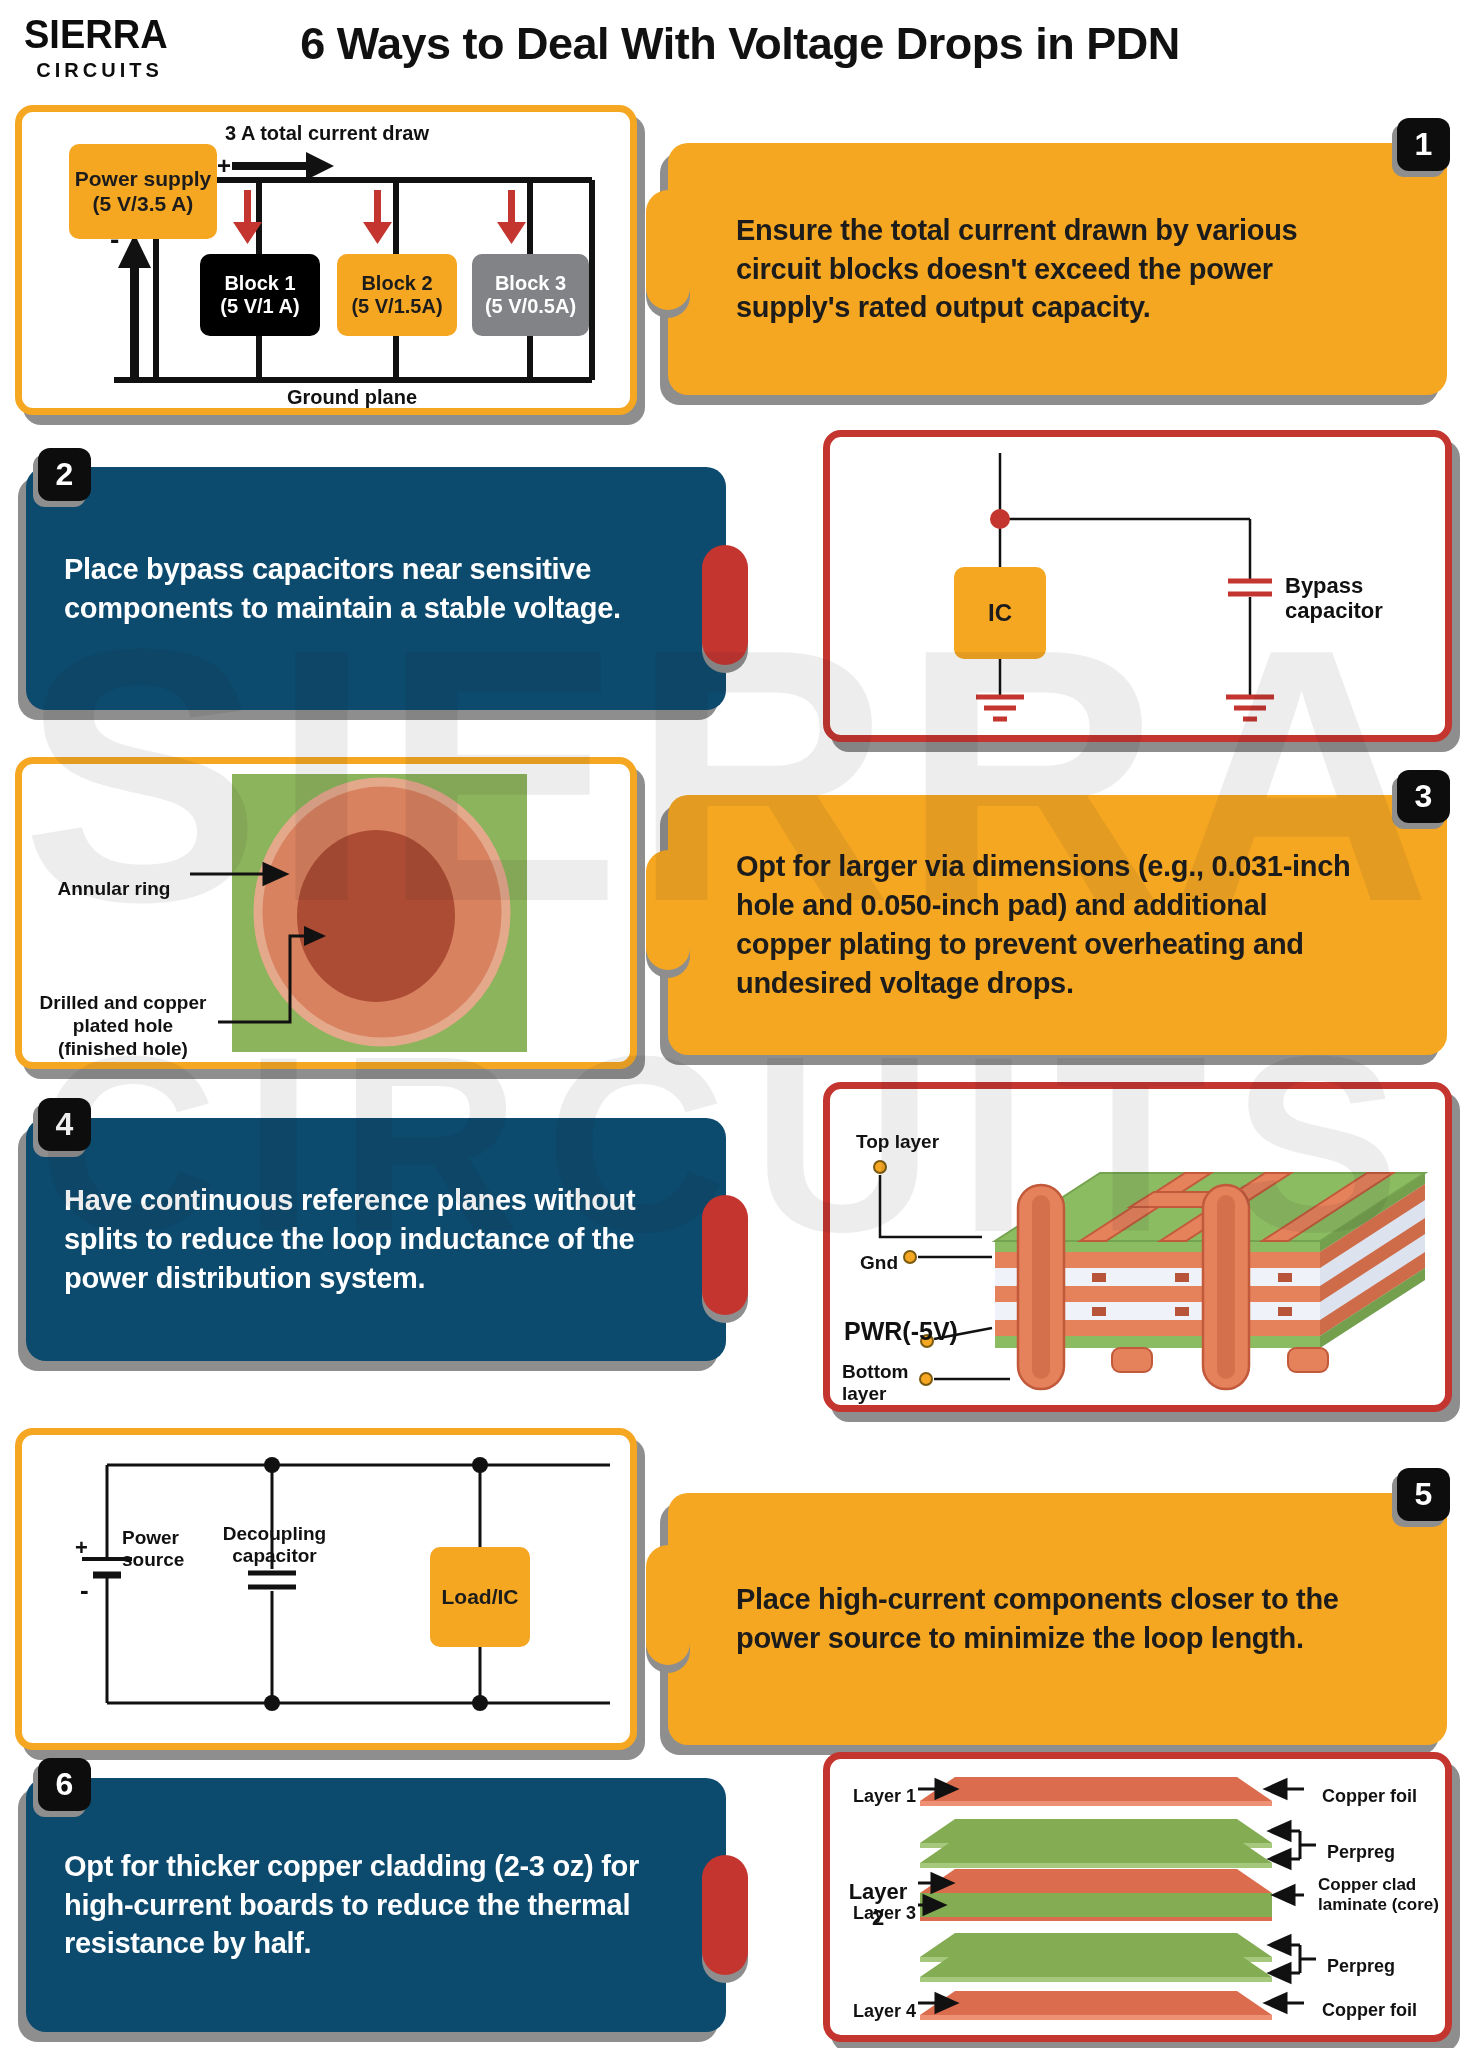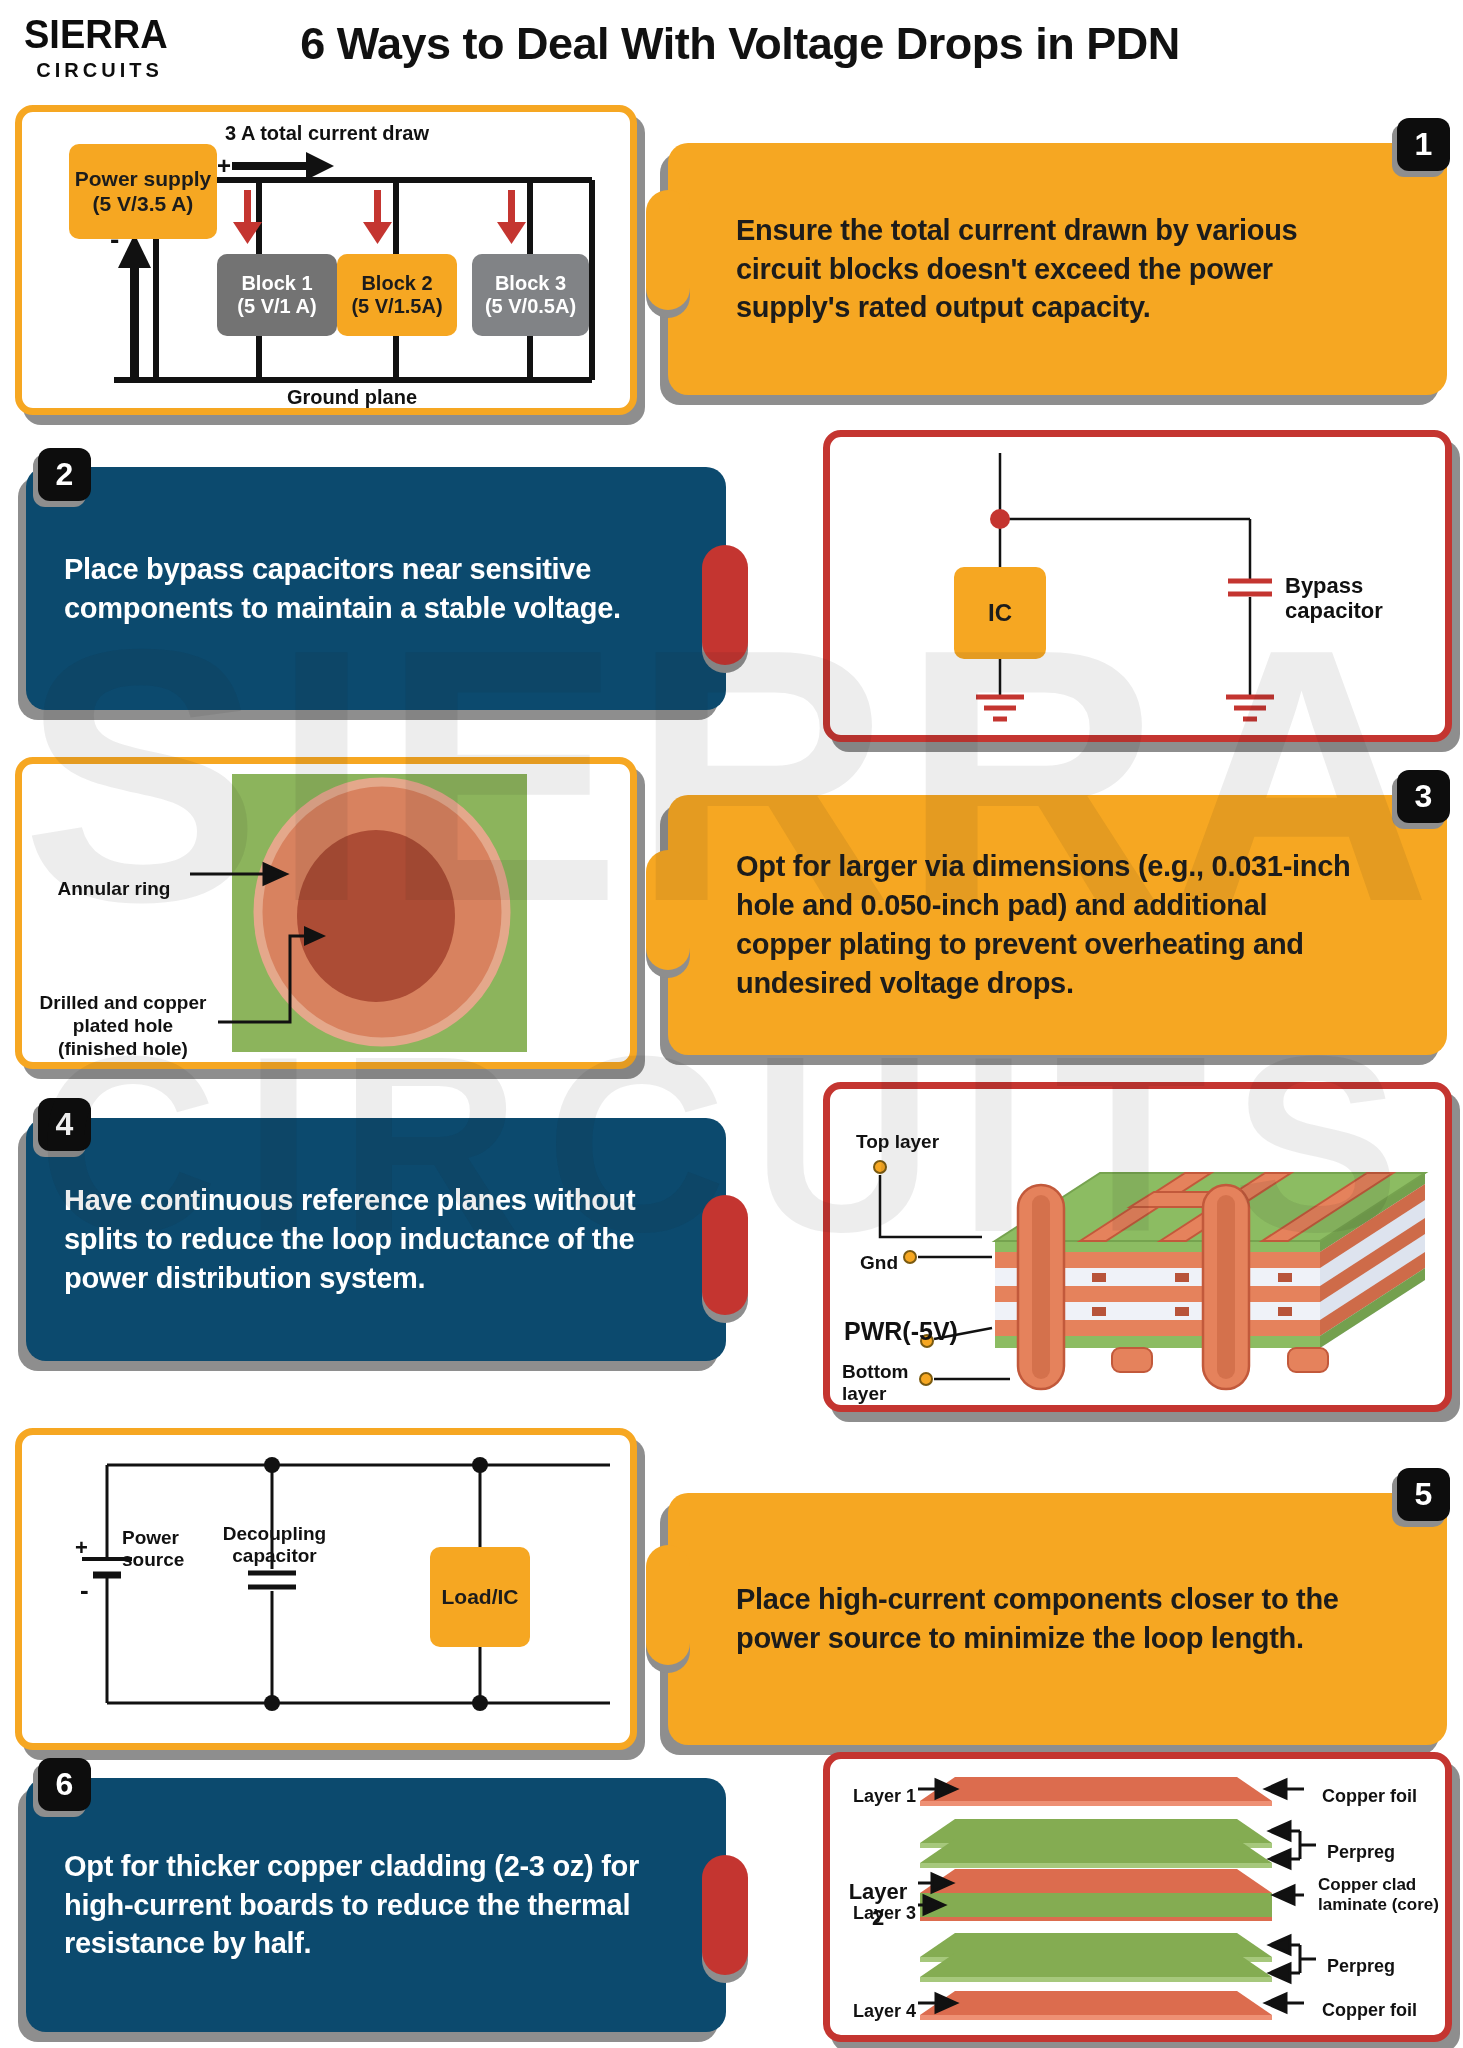--- a/index.html
+++ b/index.html
@@ -37,7 +37,7 @@
     align-items:center; justify-content:center; font-weight:700; text-align:right; }
   .box .nm, .box .rt { display:block; line-height:1.15; }
   .box.yellow { background:#F6A722; color:#1c1c1c; }
-  .box.red { background:#737373; color:#fff;margin-left:17px; }
+  .box.red { background:#000000; color:#fff; }
   .box.gray { background:#818386; color:#fff; }
   svg { position:absolute; left:0; top:0; z-index:1; }
 

